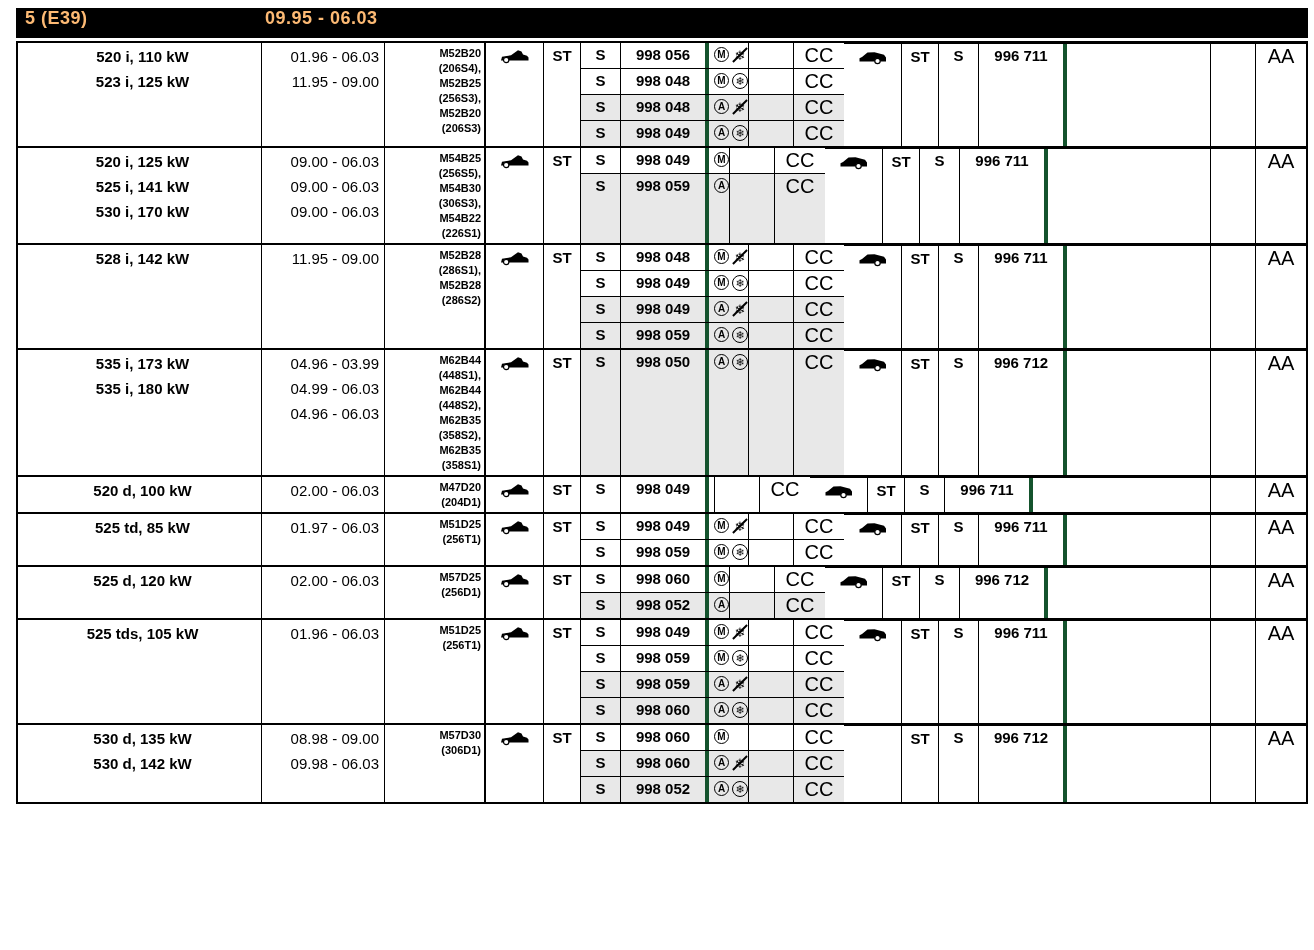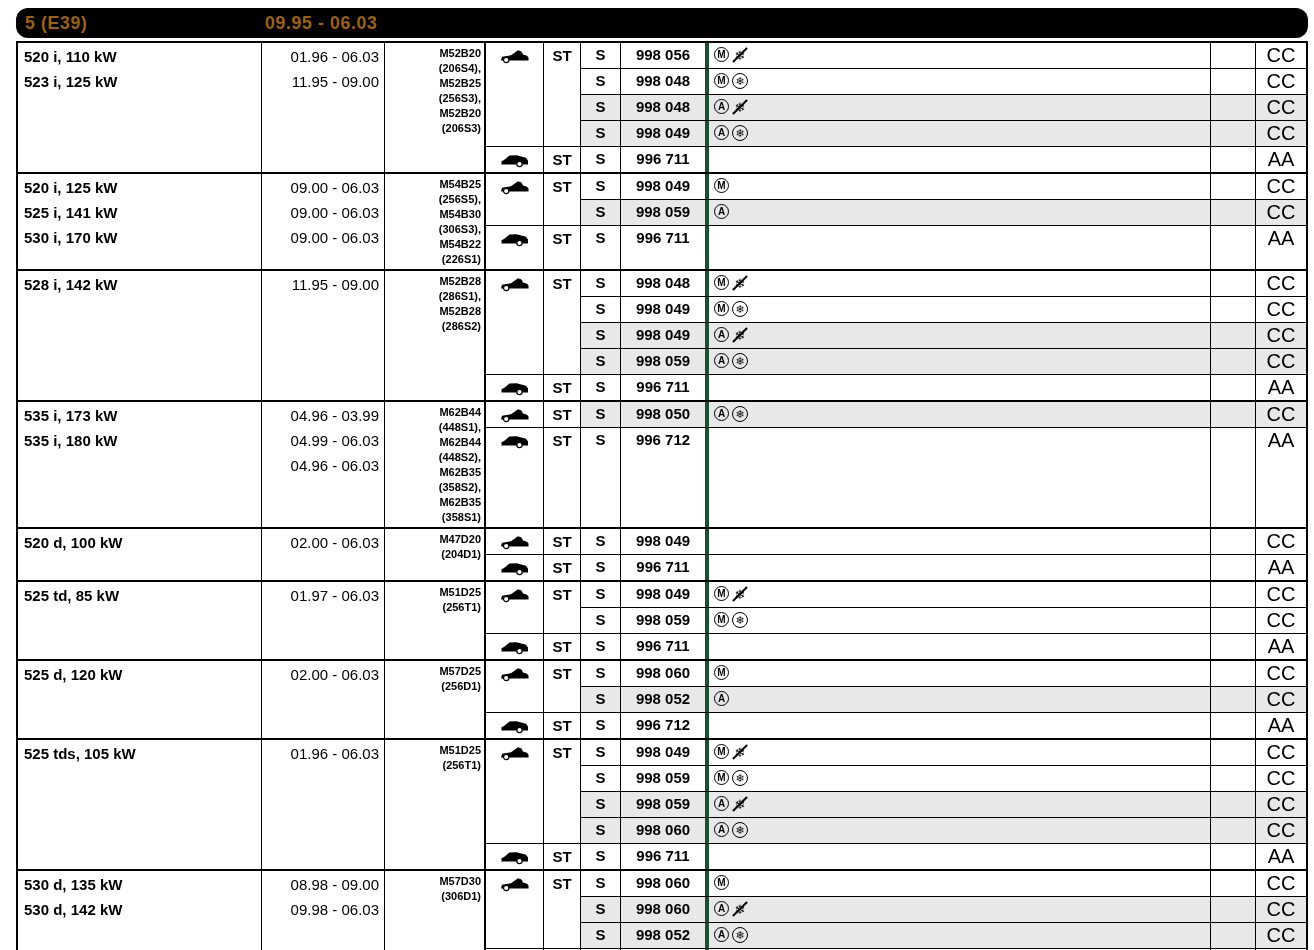--- a/index.html
+++ b/index.html
@@ -6,7 +6,7 @@
   body{width:1314px;height:950px;overflow:hidden;font-family:"Liberation Sans",sans-serif;color:#000;}
   .page{padding:8px 6px 0 16px;box-sizing:border-box;}
 
-  .header-bar{height:30px;background:#000;color:#a16207;display:flex;align-items:center;font-weight:bold;font-size:18px;border-radius:12px;}
+  .header-bar{height:30px;background:#000;color:#fdba74;display:flex;align-items:flex-start;font-weight:bold;font-size:18px;}
   .header-series{width:249px;padding-left:9px;box-sizing:border-box;letter-spacing:0.5px;}
   .header-period{letter-spacing:0.5px;}
 

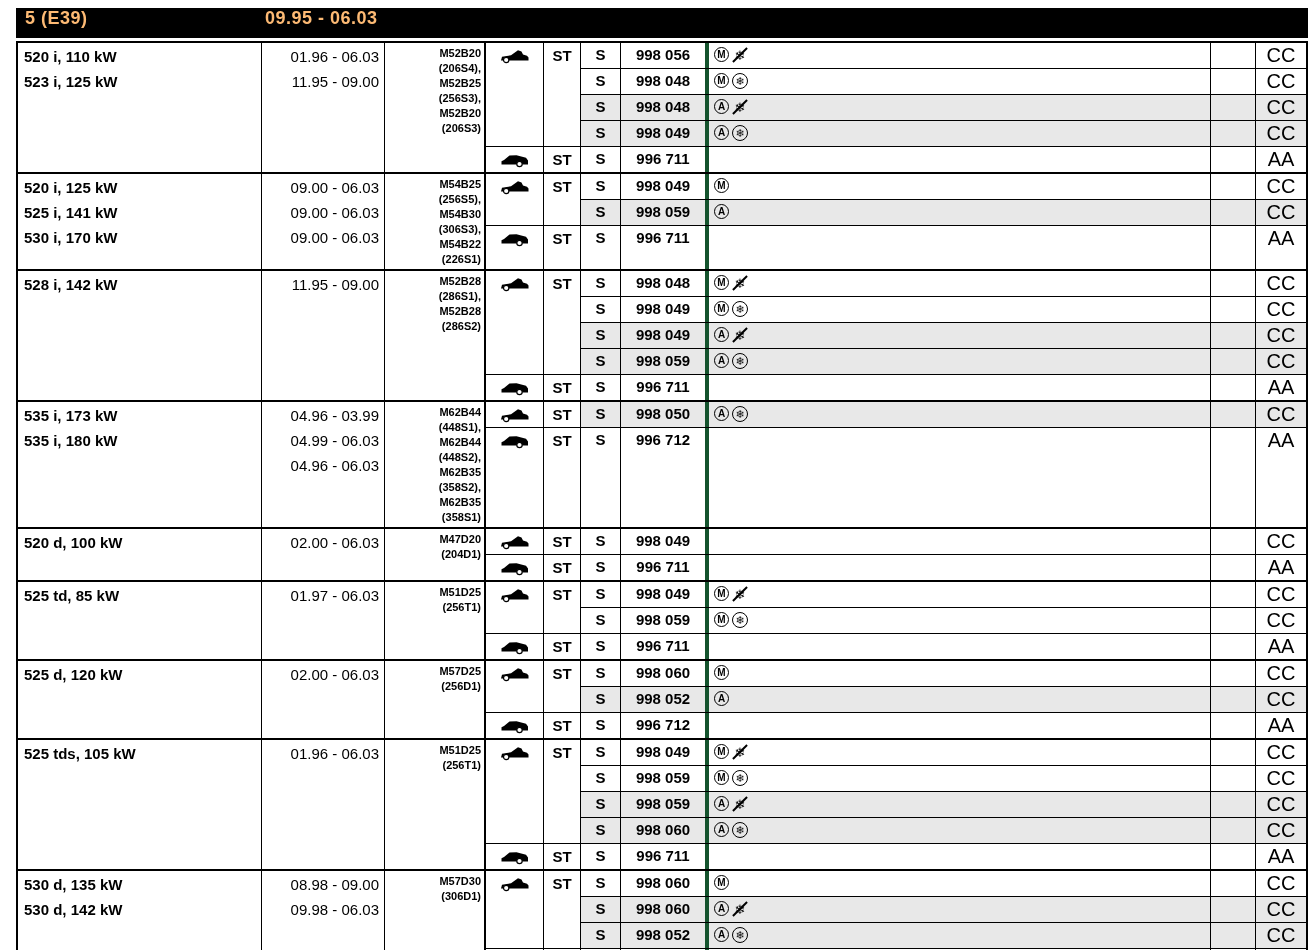--- a/index.html
+++ b/index.html
@@ -14,7 +14,7 @@
   .block{display:flex;align-items:stretch;border-bottom:2px solid #000;}
   .block:last-child{border-bottom:none;}
 
-  .model-col{width:244px;border-right:1px solid #000;box-sizing:border-box;padding-top:1px;}
+  .model-col{width:244px;border-right:1px solid #000;box-sizing:border-box;padding-top:1px;text-align:center;}
   .date-col{width:123px;border-right:1px solid #000;box-sizing:border-box;padding-top:1px;}
   .engine-col{width:101px;border-right:2px solid #000;box-sizing:border-box;padding:3px 3px 2px 4px;}
   .model-line{font-weight:bold;font-size:15px;line-height:25px;padding-left:6px;white-space:nowrap;}

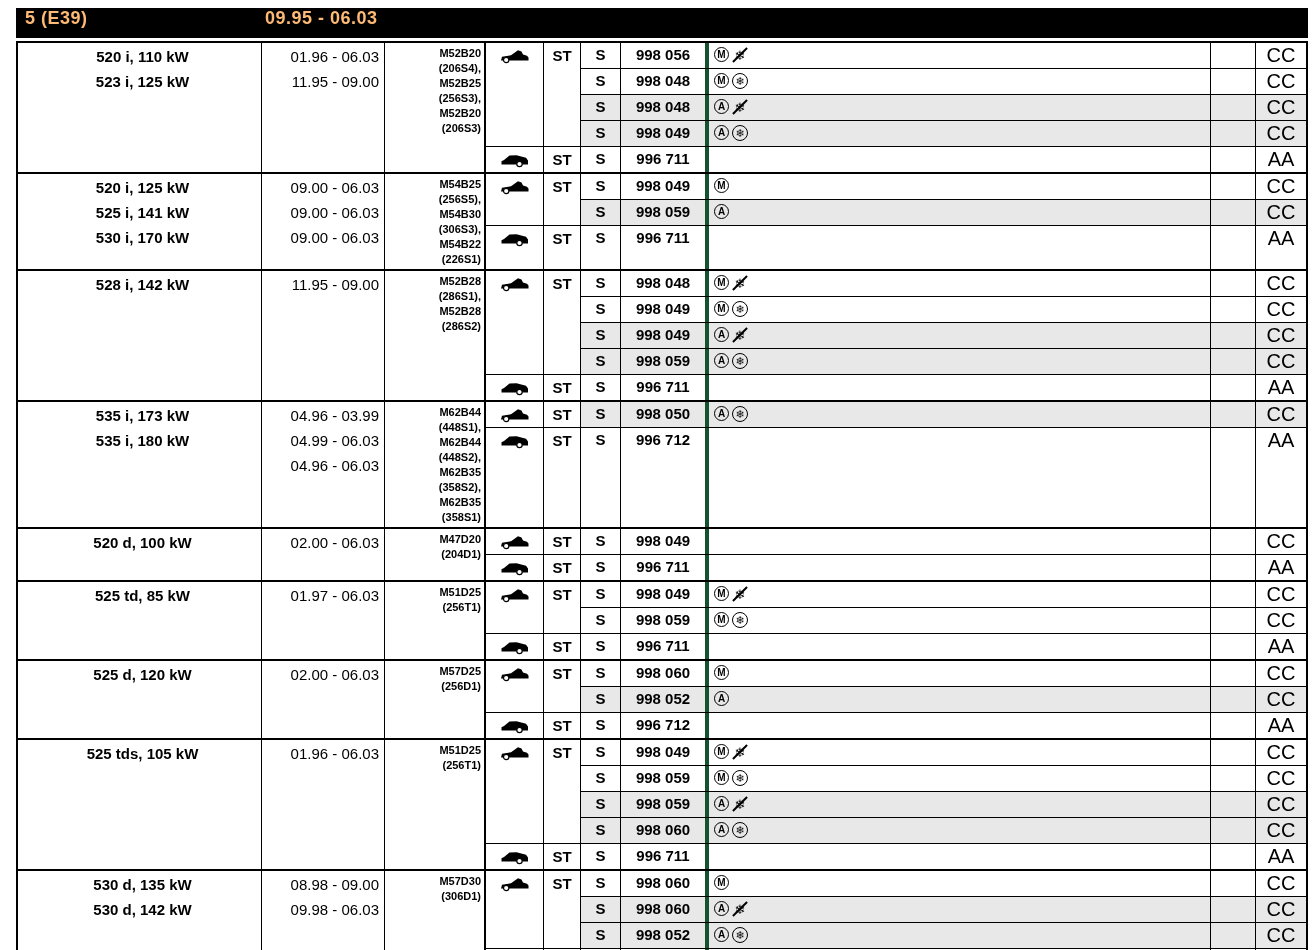--- a/index.html
+++ b/index.html
@@ -21,7 +21,7 @@
   .date-line{font-size:15px;line-height:25px;text-align:right;padding-right:5px;white-space:nowrap;}
   .engine-line{font-weight:bold;font-size:11px;line-height:15px;text-align:right;}
 
-  .parts{flex:1;display:flex;flex-direction:column;}
+  .parts{flex:1;display:flex;}
   .group{display:flex;flex:0 0 auto;}
   .group:last-child{flex:1;}
   .group + .group{border-top:1px solid #000;}

